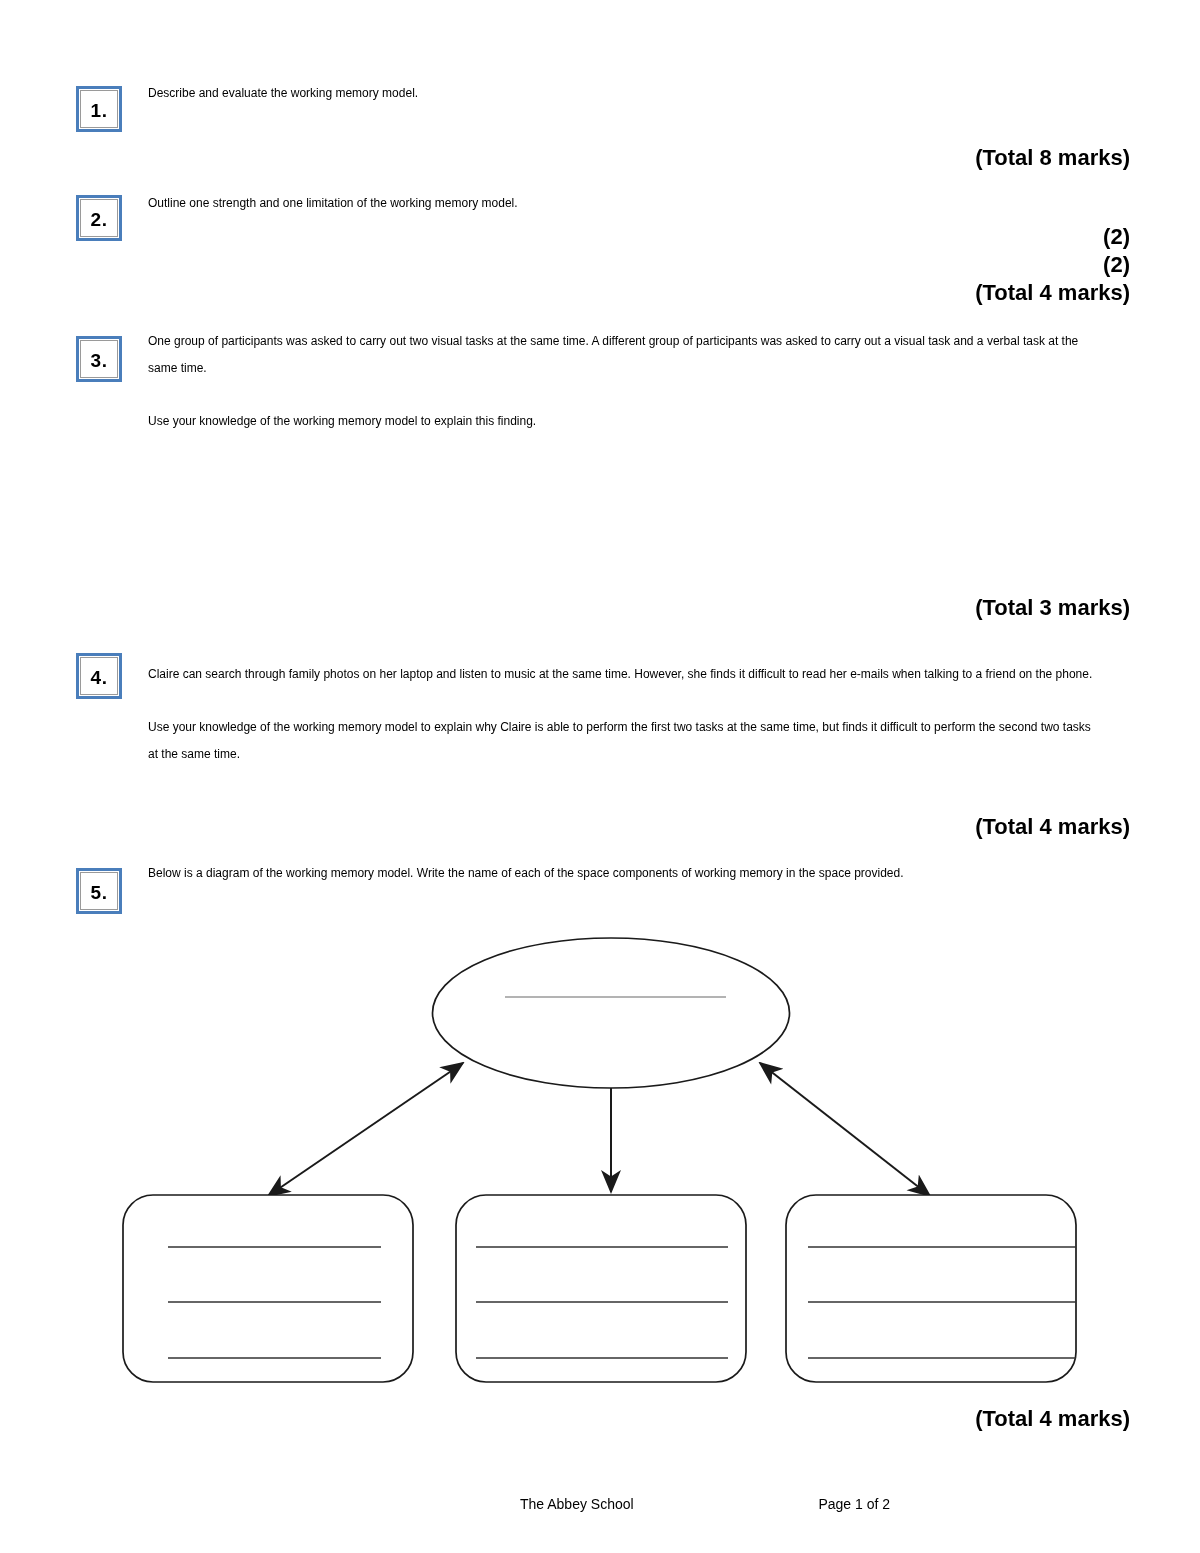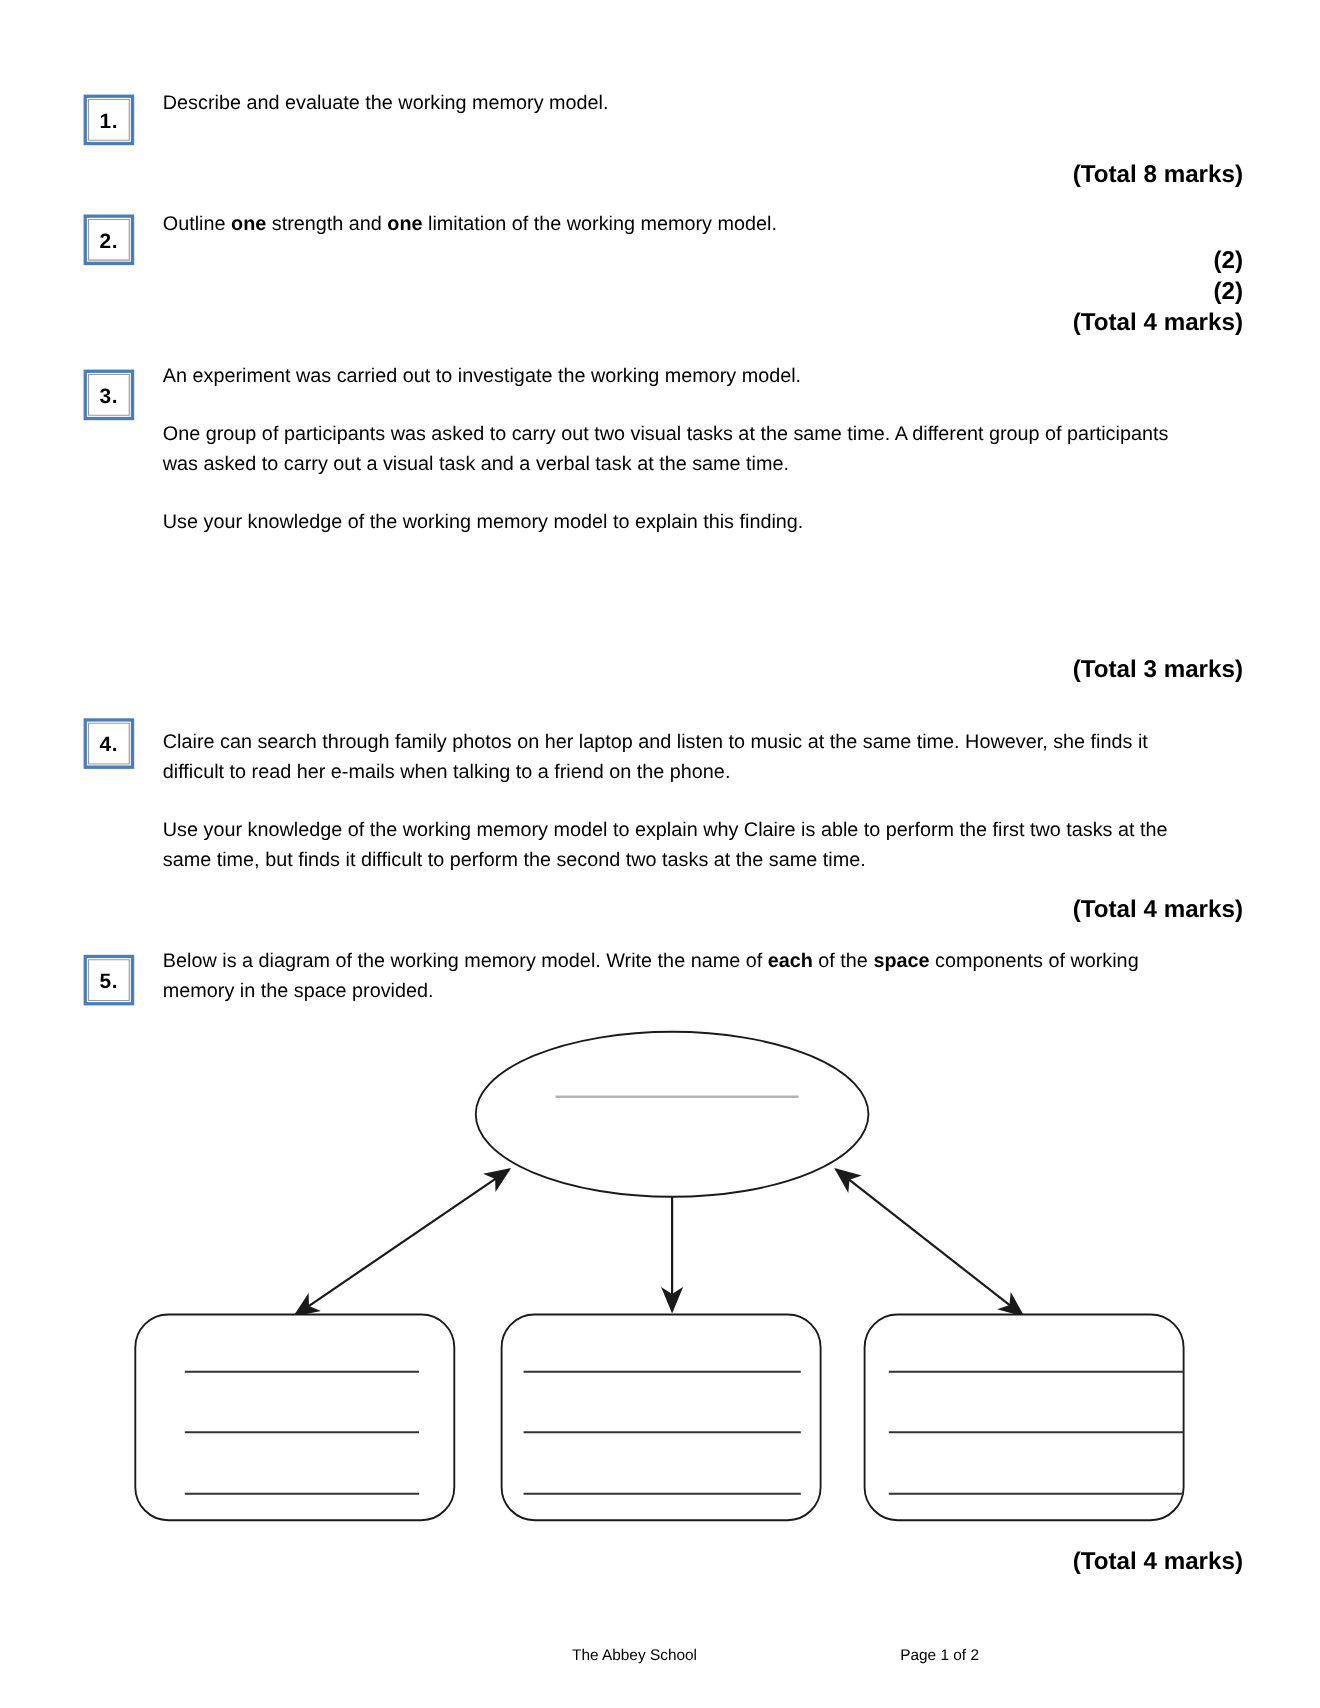--- a/index.html
+++ b/index.html
@@ -44,7 +44,7 @@
     position: absolute;
     left: 148px;
     width: 945px;
-    font-size: 18px;
+    font-size: 12px;
     line-height: 27px;
   }
   .qbody p {

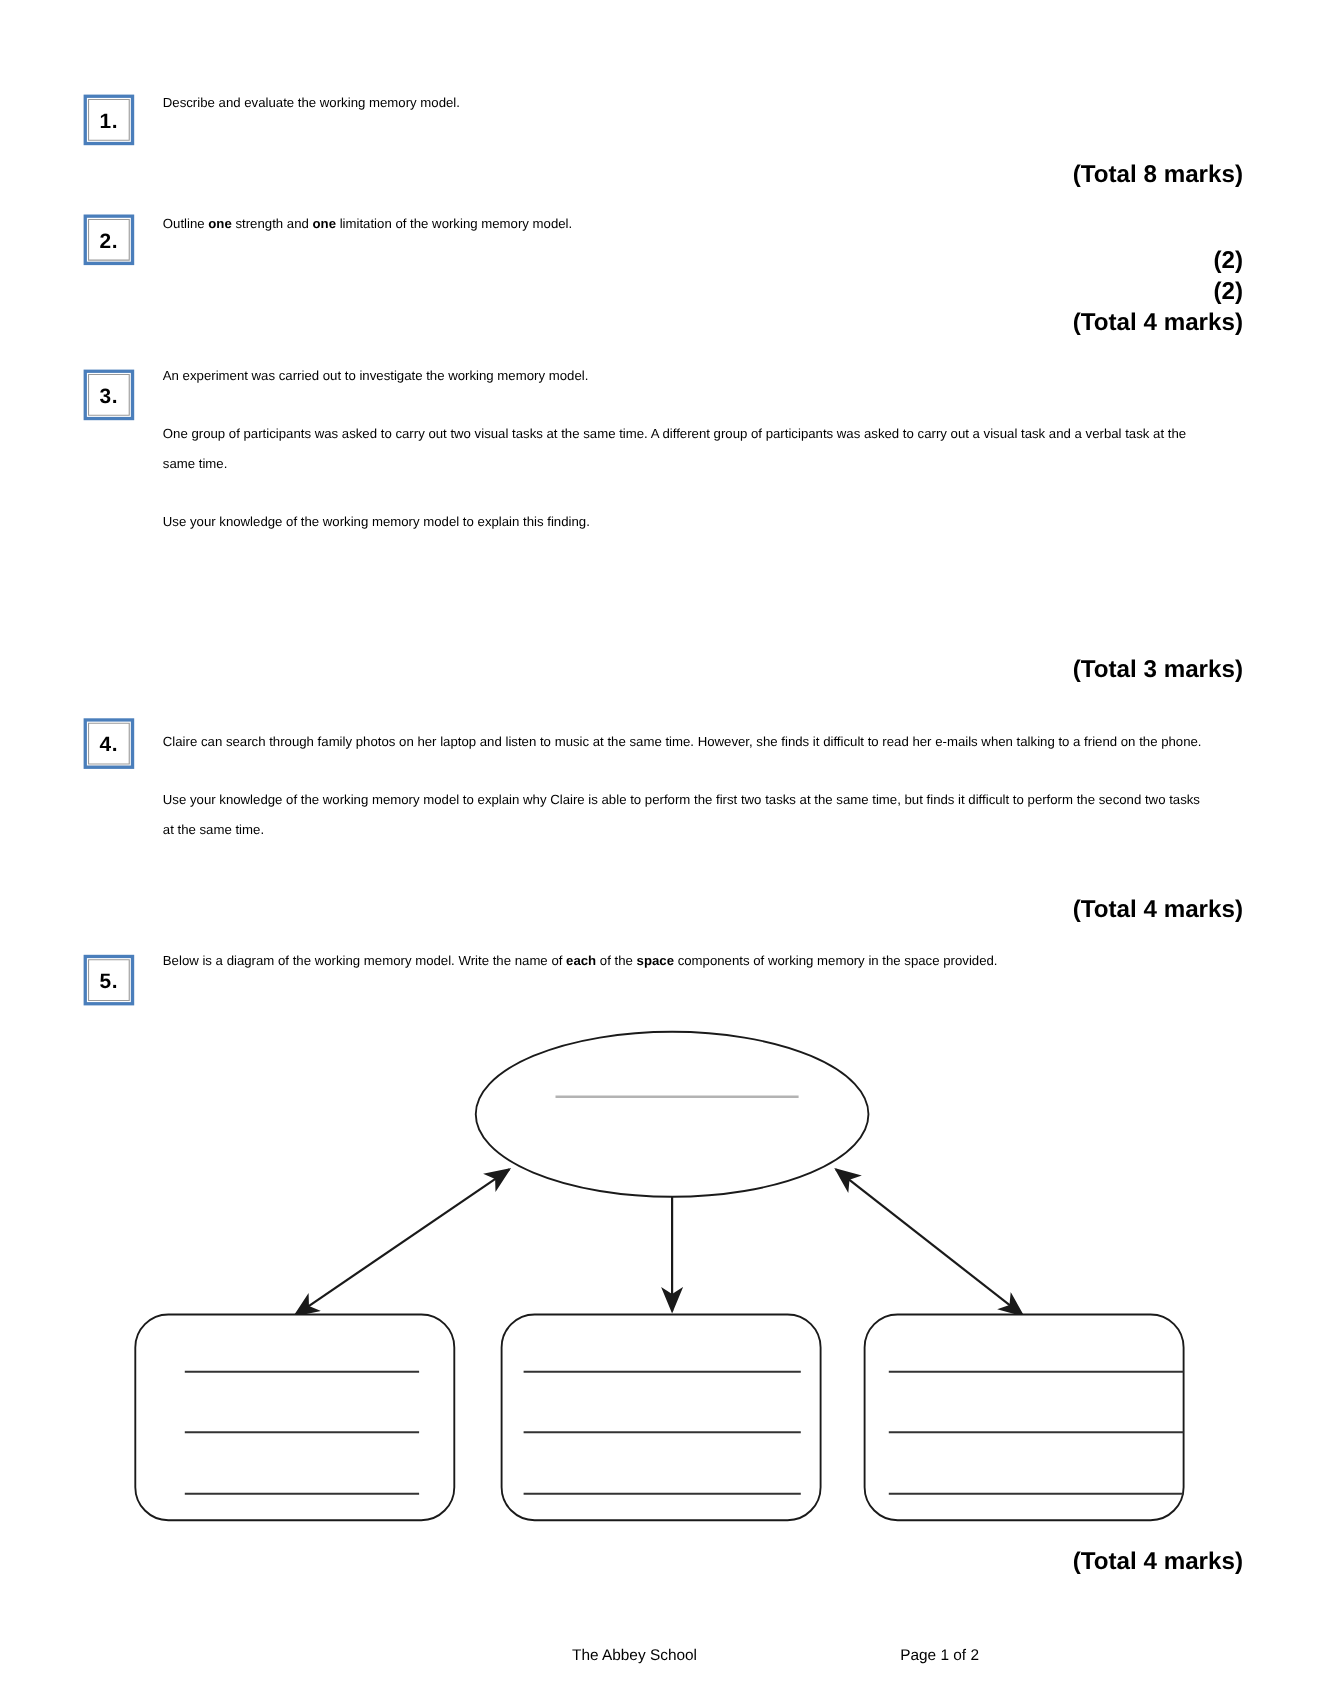--- a/index.html
+++ b/index.html
@@ -51,7 +51,7 @@
     margin: 0 0 26px 0;
   }
   .qbody p:last-child { margin-bottom: 0; }
-  .qbody b { font-weight: 700; }
+  .qbody b { font-weight: 400; }
 
   .marks {
     position: absolute;

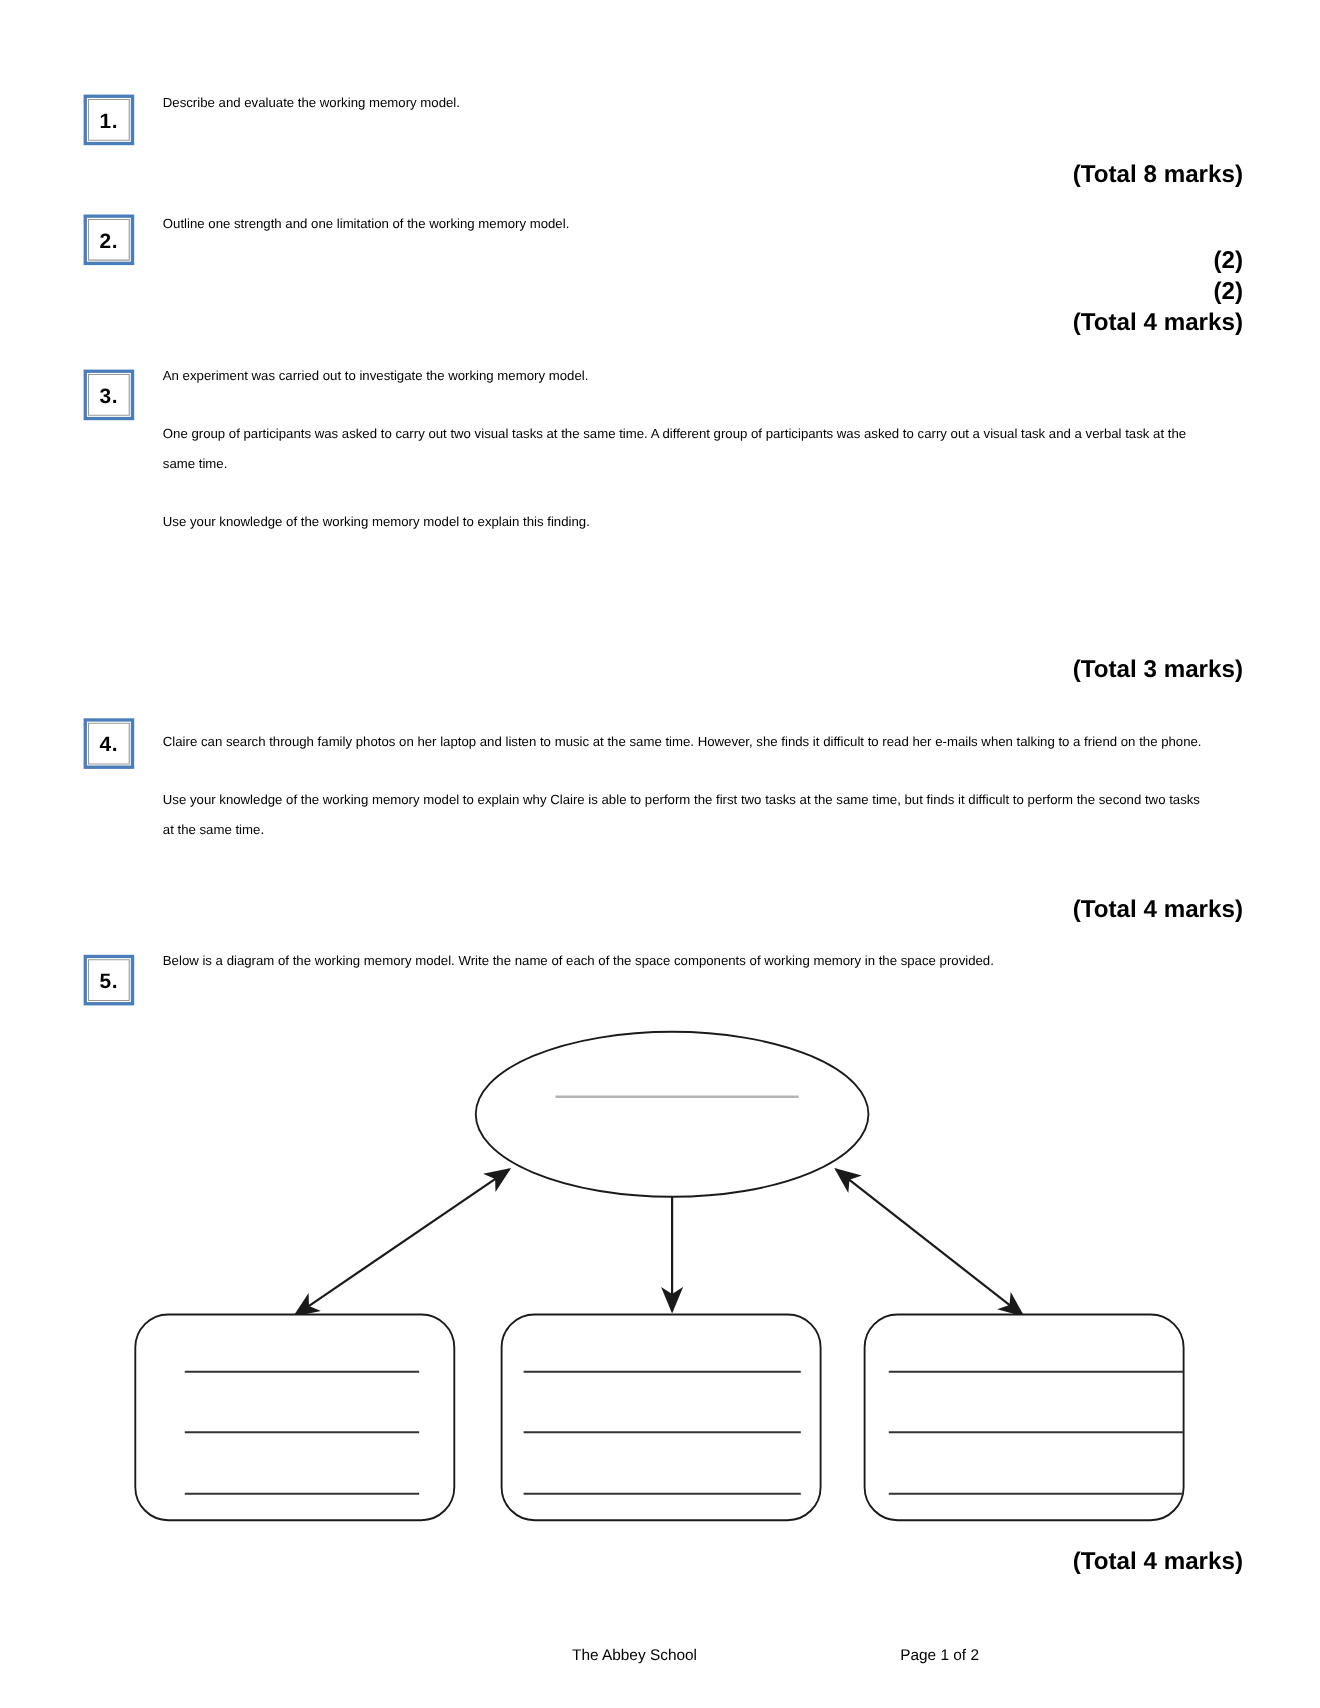--- a/index.html
+++ b/index.html
@@ -122,7 +122,6 @@
   <div class="qblock" style="top:328px;">
     <div class="qnum" style="top:8px;">3.</div>
     <div class="qbody" style="top:0px;">
-      <p>An experiment was carried out to investigate the working memory model.</p>
       <p>One group of participants was asked to carry out two visual tasks at the same time. A different group of participants was asked to carry out a visual task and a verbal task at the same time.</p>
       <p>Use your knowledge of the working memory model to explain this finding.</p>
     </div>

